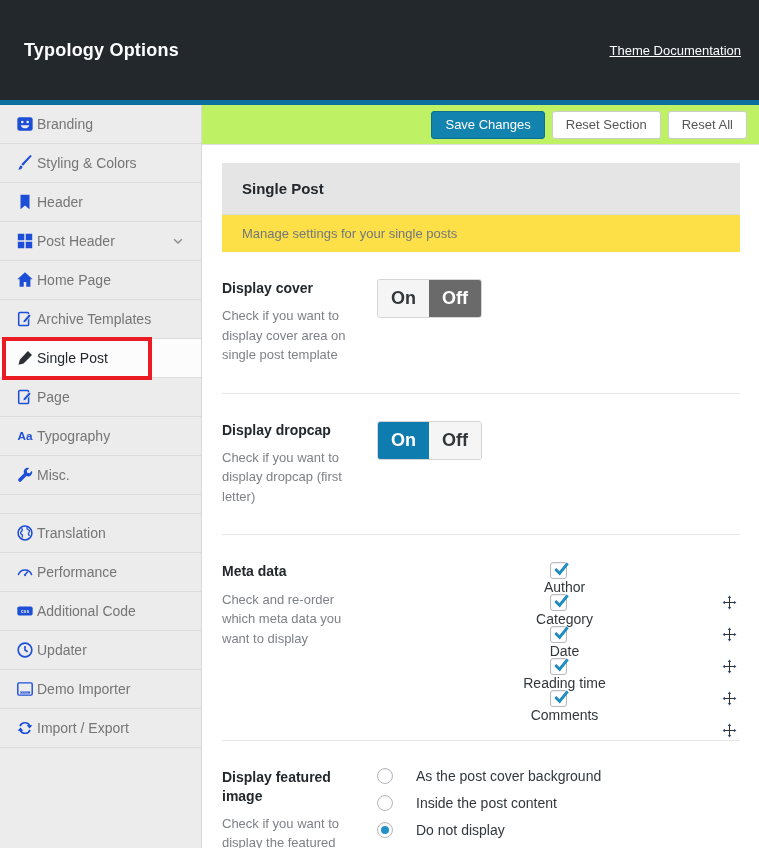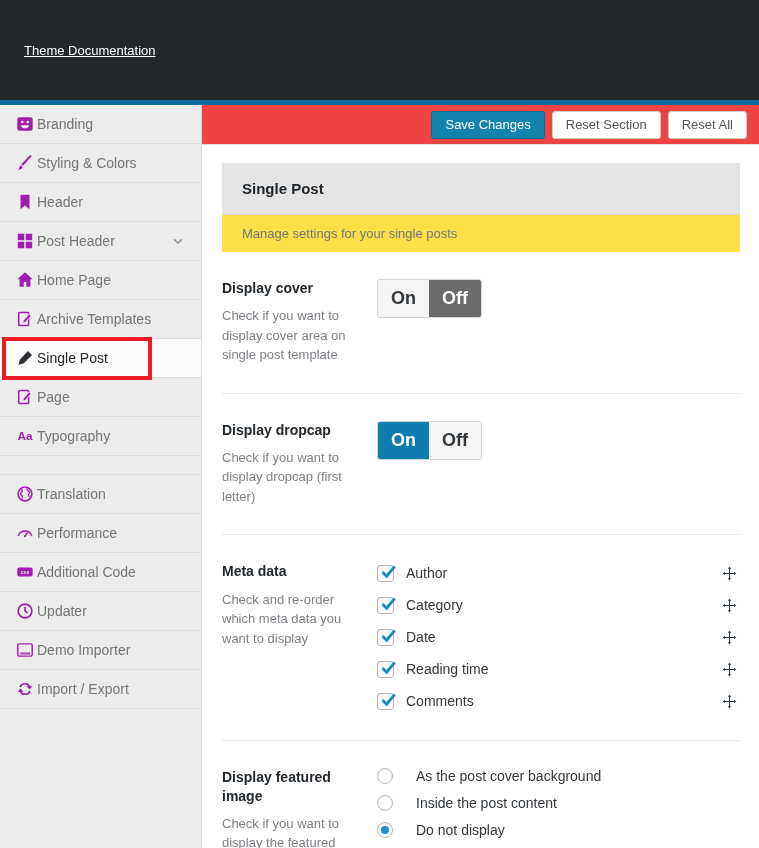--- a/index.html
+++ b/index.html
@@ -92,6 +92,7 @@
 <div class="app">
 
   <div class="hdr">
+    <div class="hdr-title">Typology Options</div>
     <a class="hdr-link">Theme Documentation</a>
   </div>
   <div class="blue-bar"></div>

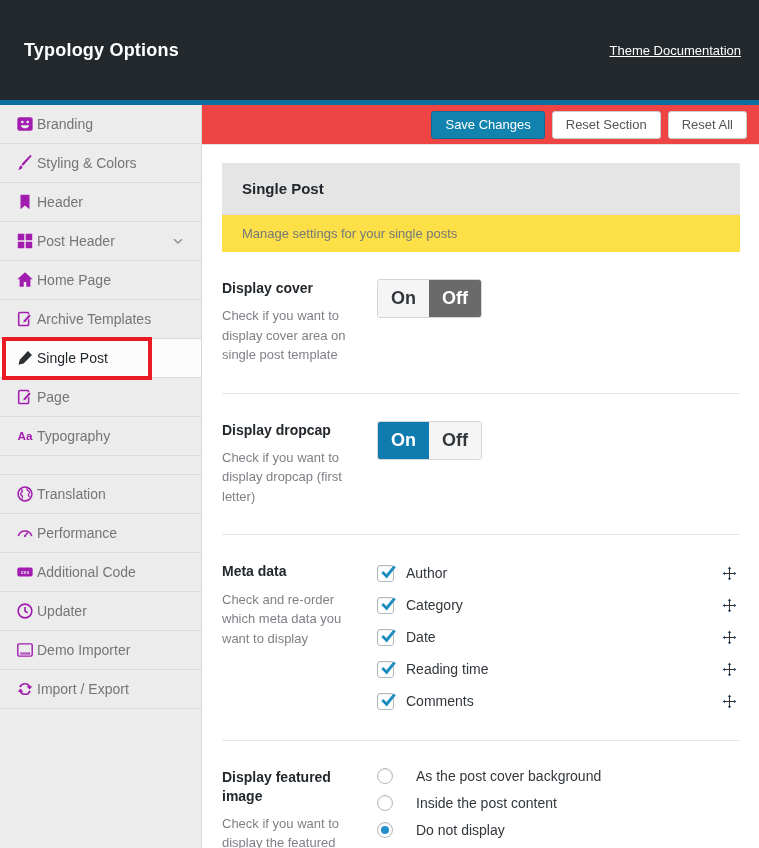--- a/index.html
+++ b/index.html
@@ -39,7 +39,7 @@
 
   
   .main { flex:1; background:#fff; display:flex; flex-direction:column; min-width:0; }
-  .topbar { height:40px; flex:none; background:#ef4444; border-bottom:1px solid #e1e1e1;
+  .topbar { height:40px; flex:none; background:#bef264; border-bottom:1px solid #e1e1e1;
             display:flex; align-items:center; justify-content:flex-end; padding-right:12px; gap:7px; }
   .btn { font-family:inherit; font-size:13px; height:28px; padding:0 13px;
          border-radius:3px; cursor:pointer; }

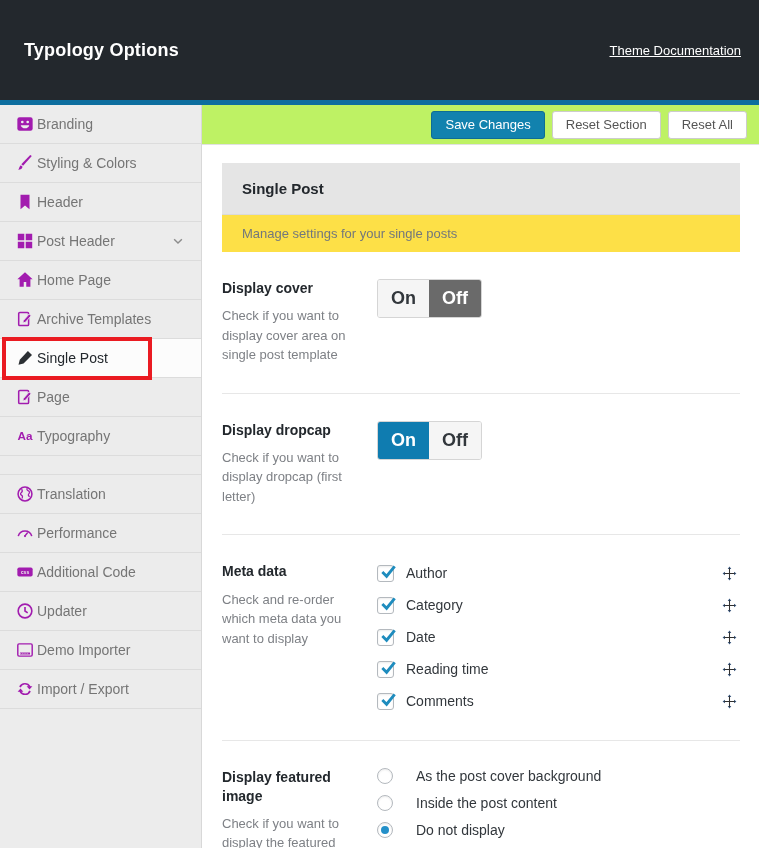--- a/index.html
+++ b/index.html
@@ -25,7 +25,7 @@
   .sidebar { width:202px; flex:none; background:#ececec; border-right:1px solid #d8d8d8; }
   .item { height:39px; display:flex; align-items:center; padding-left:15px;
           border-bottom:1px solid #dcdcdc; cursor:pointer; position:relative; }
-  .item .icn { width:19px; height:19px; flex:none; color:#a21caf;
+  .item .icn { width:19px; height:19px; flex:none; color:#1d4ed8;
                display:flex; align-items:center; justify-content:center; }
   .item .icn svg { width:18px; height:18px; display:block; }
   .item .lbl { margin-left:3px; font-size:14px; color:#757575; white-space:nowrap; }

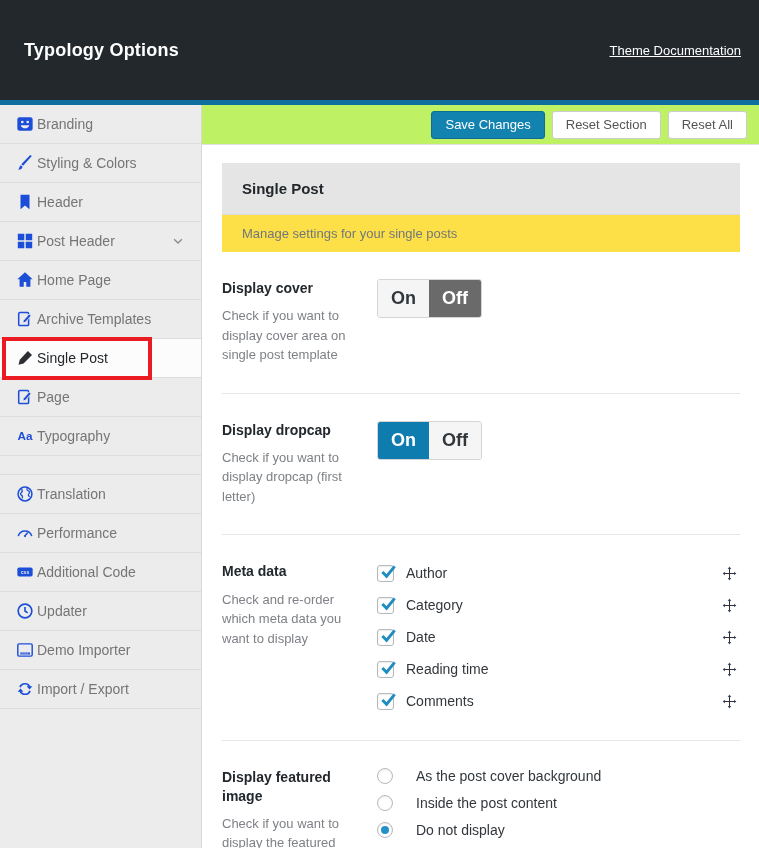--- a/index.html
+++ b/index.html
@@ -194,6 +194,14 @@
         <span class="lbl">Typography</span>
       </div>
 
+      <div class="item">
+        <span class="icn">
+          <svg viewBox="0 0 20 20">
+              <path d="M17.8 5.2a4.7 4.7 0 0 1-6.2 6L6 16.8a2 2 0 1 1-2.8-2.8l5.6-5.6a4.7 4.7 0 0 1 6-6.2L11.9 5l.5 2.6 2.6.5z" fill="currentColor"></path>
+            </svg>
+        </span>
+        <span class="lbl">Misc.</span>
+      </div>
 
       <div class="sep"></div>
 

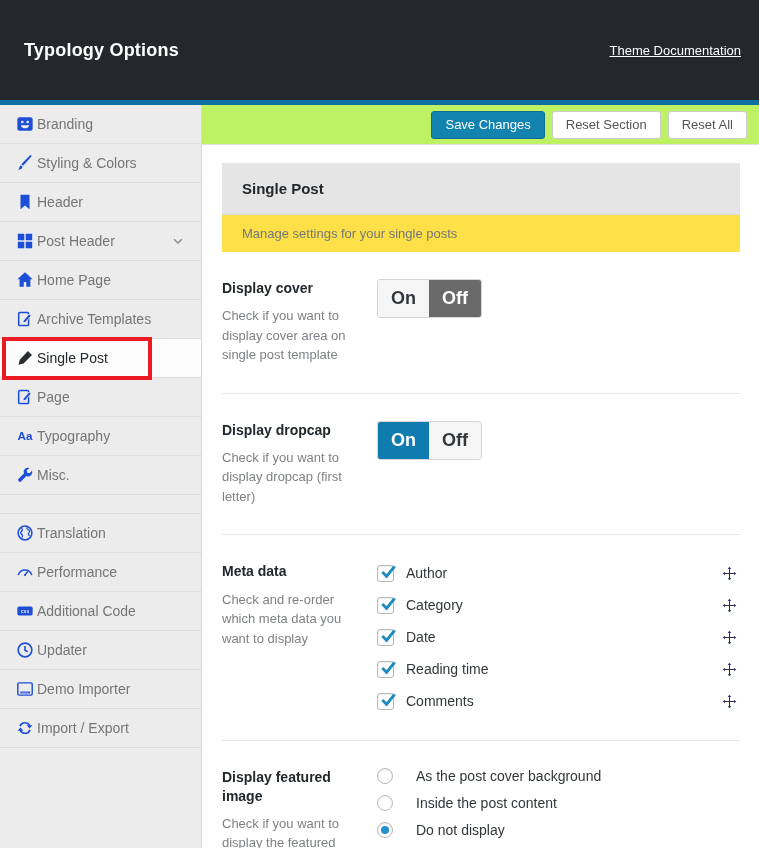--- a/index.html
+++ b/index.html
@@ -67,7 +67,7 @@
   .toggle .sel-blue { background:#0f7cb0; color:#fff; }
 
   
-  .meta-row { display:flex; align-items:center; height:22px; margin-bottom:10px; }
+  .meta-row { display:flex; align-items:center; height:22px; margin-bottom:10px;flex-direction:column; }
   .meta-row:last-child { margin-bottom:0; }
   .cb { width:17px; height:17px; border:1px solid #b4b9be; border-radius:3px;
         background:#fff; position:relative; flex:none; cursor:pointer;

